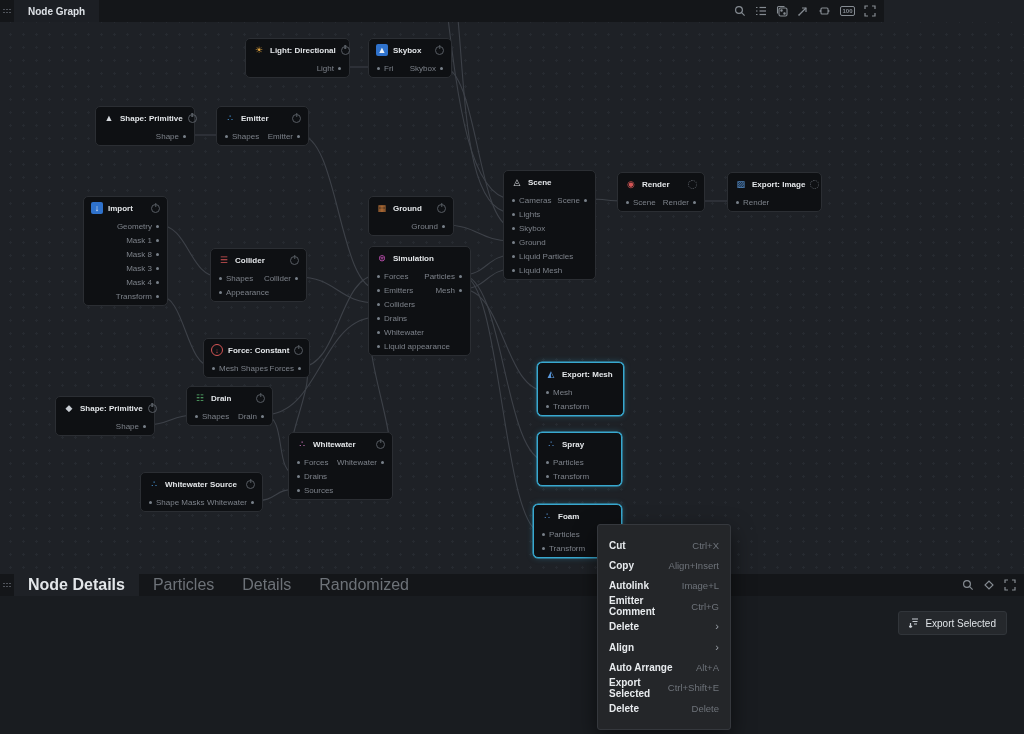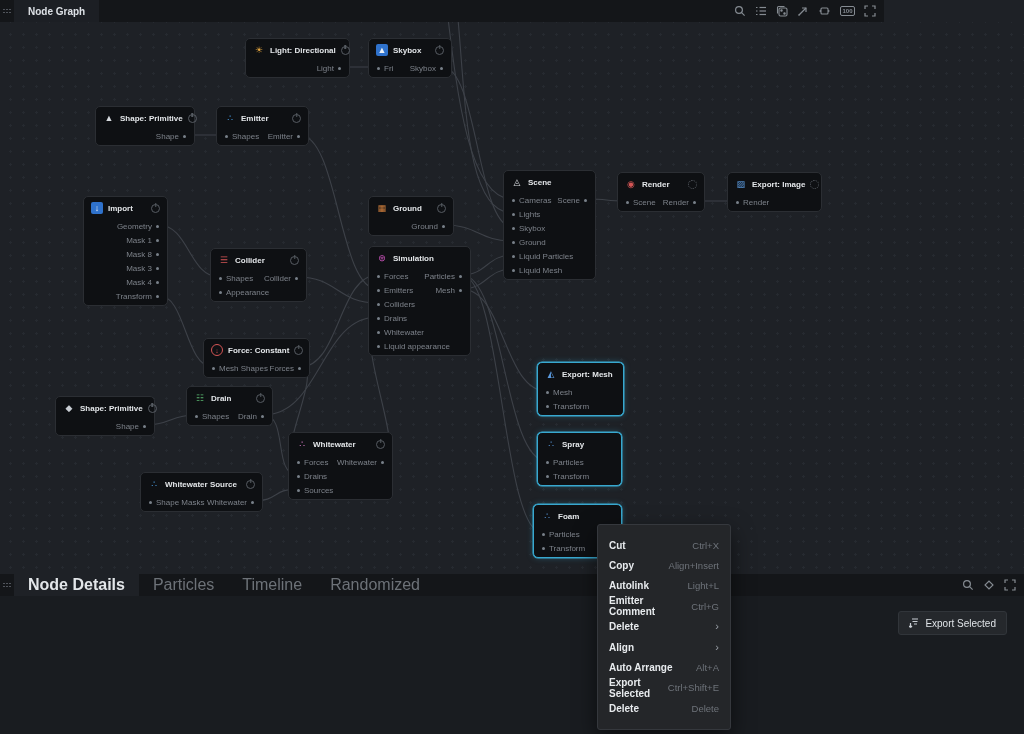--- a/index.html
+++ b/index.html
@@ -655,7 +655,7 @@
     <div id="bottom-tabs" style="display:flex;height:22px;margin-left:2px;">
         <div class="bt-tab active">Node Details</div>
         <div class="bt-tab">Particles</div>
-        <div class="bt-tab">Timeline</div>
+        <div class="bt-tab">Details</div>
         <div class="bt-tab">Randomized</div>
       </div>
     <div class="bt-icons">

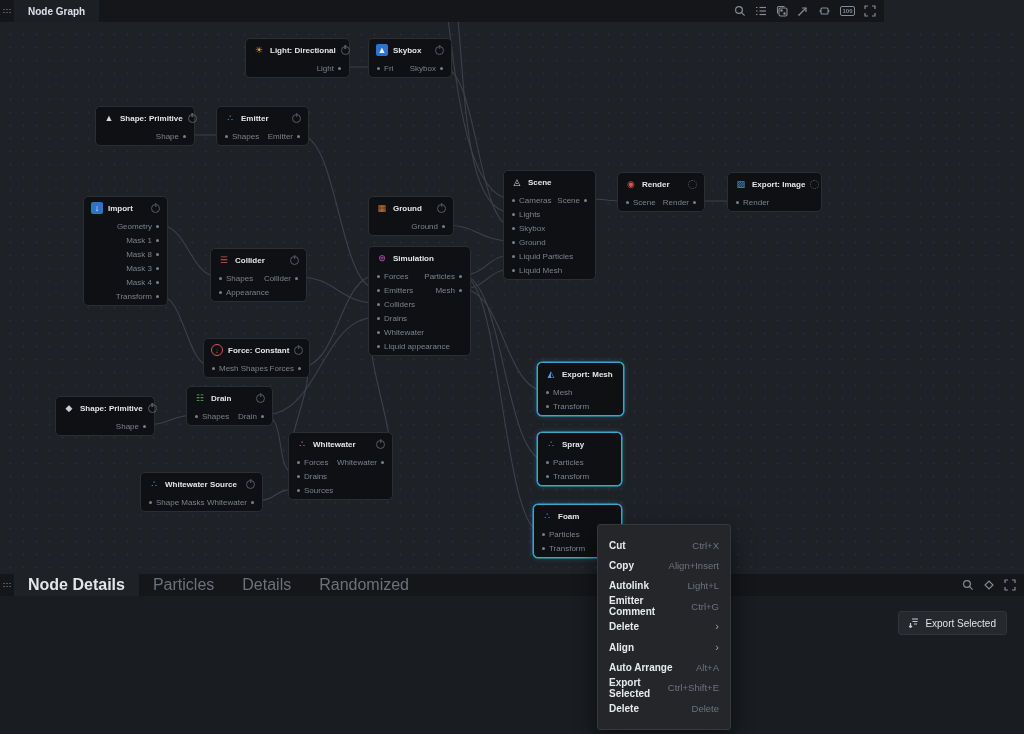--- a/index.html
+++ b/index.html
@@ -615,7 +615,7 @@
       </div>
       <div class="menu-item">
         <span class="menu-label">Autolink</span>
-        <span class="menu-shortcut">Light+L</span>
+        <span class="menu-shortcut">Image+L</span>
       </div>
       <div class="menu-item">
         <span class="menu-label">Emitter Comment</span>

